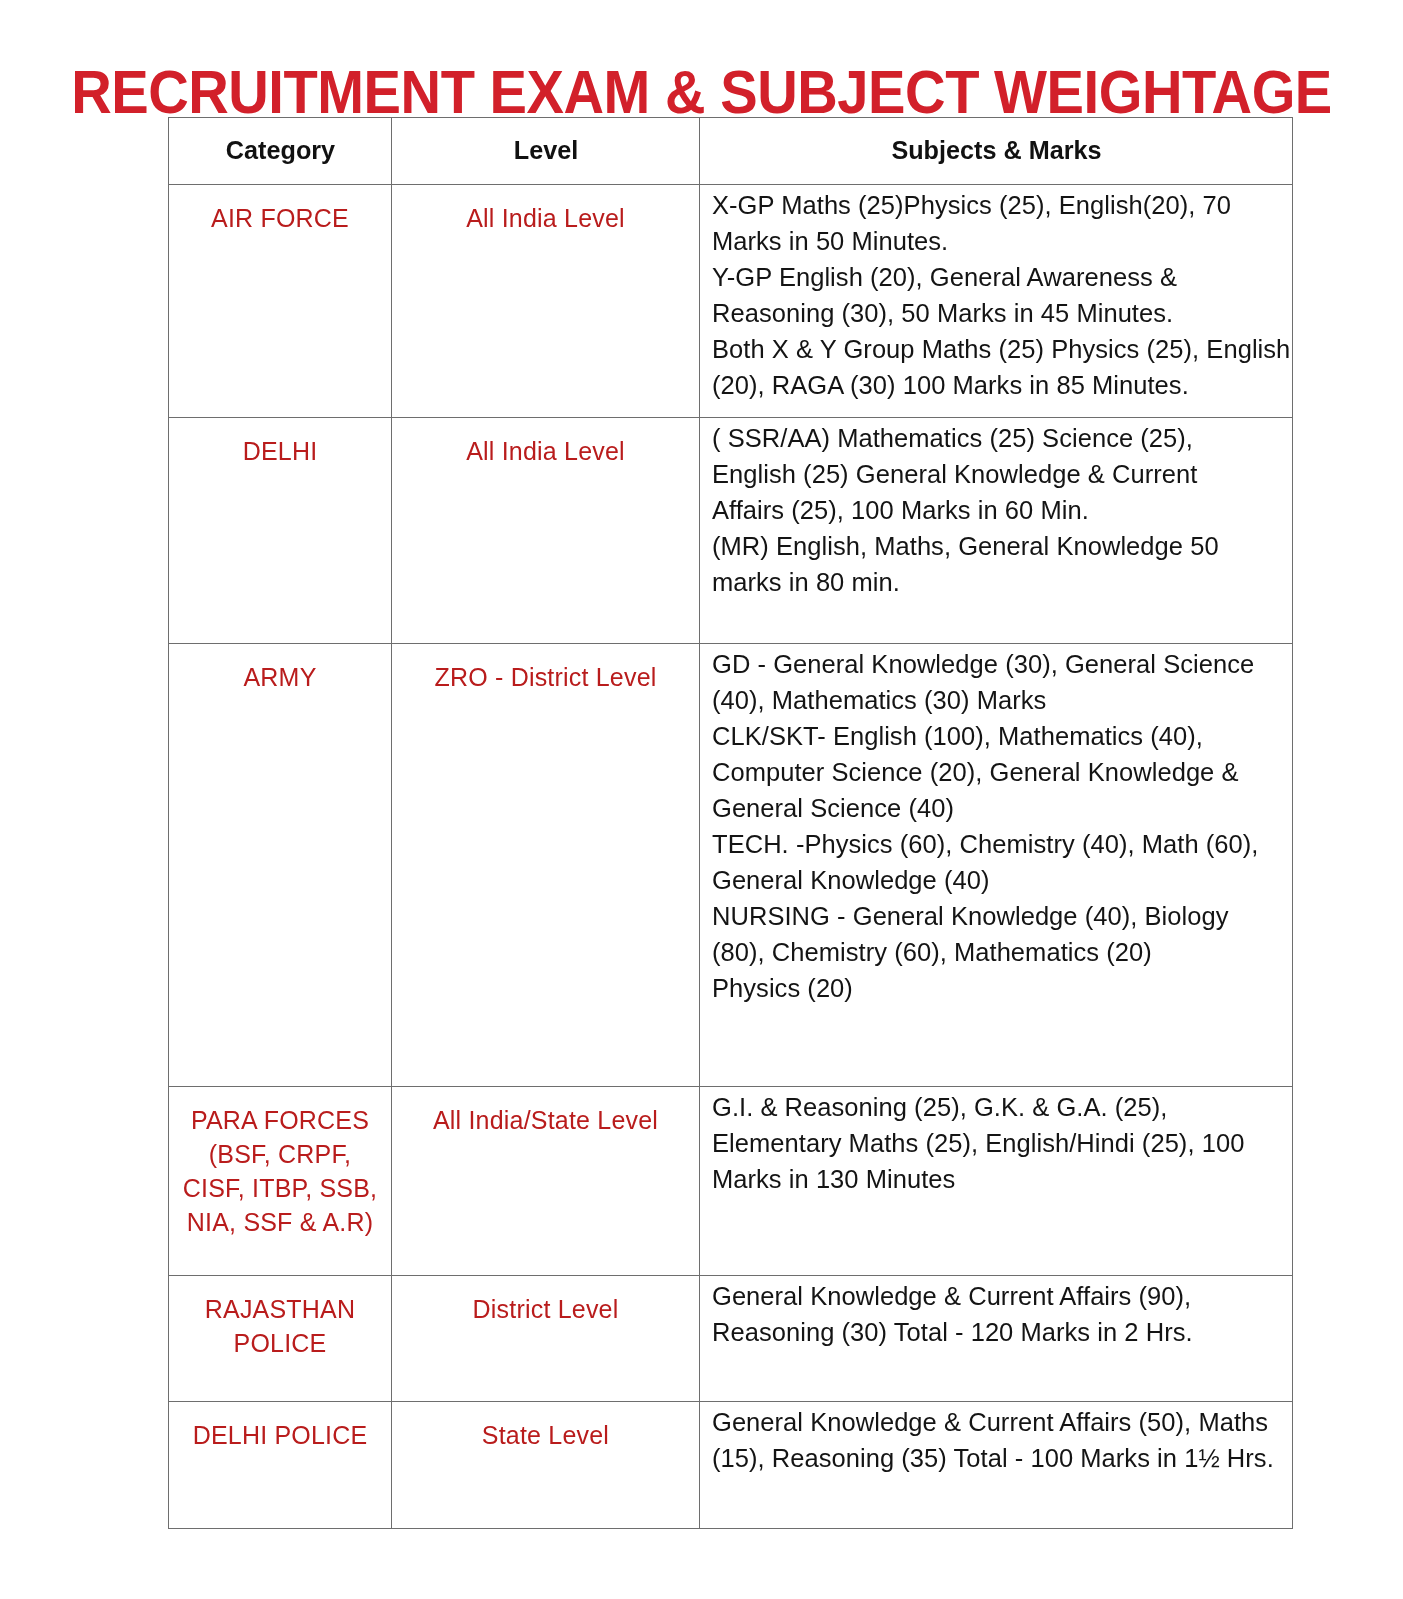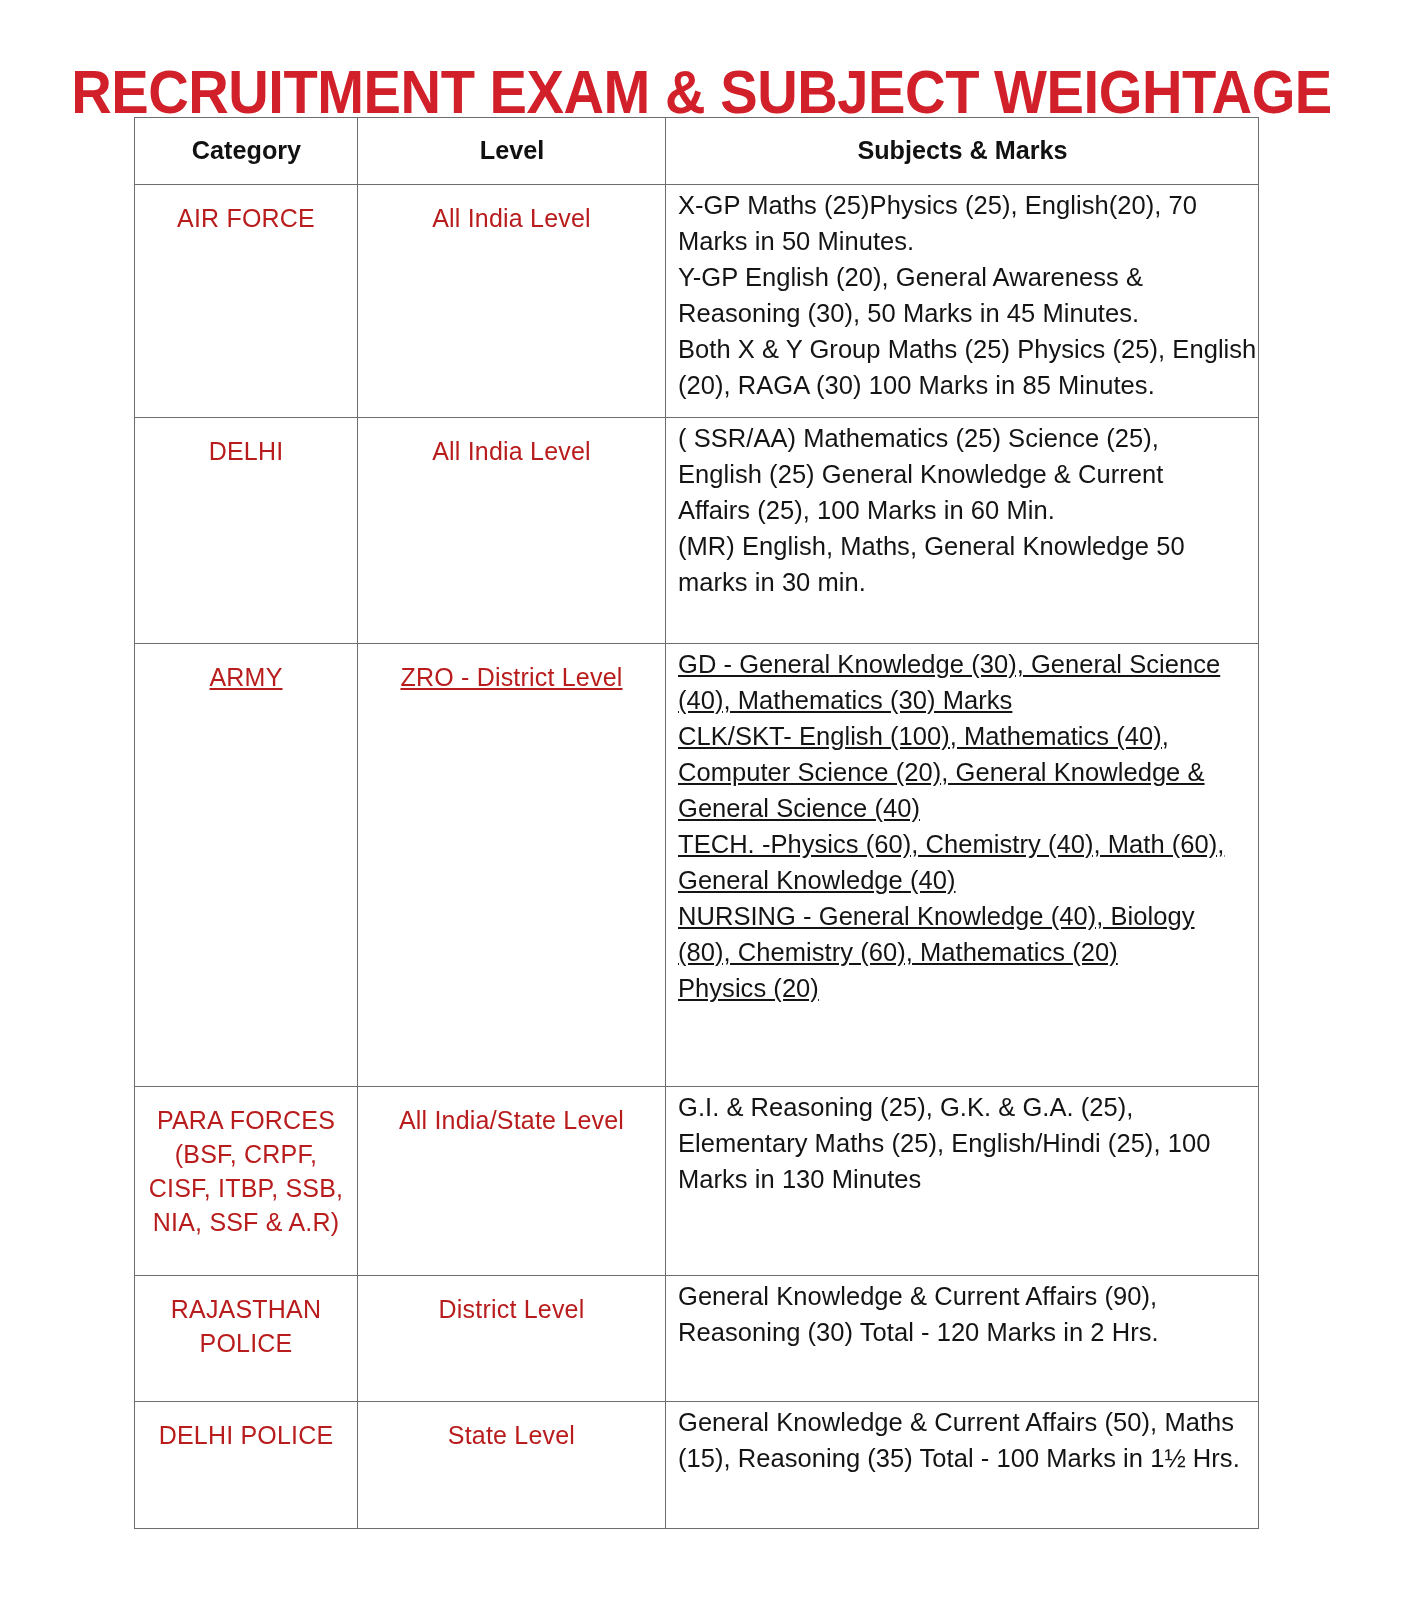--- a/index.html
+++ b/index.html
@@ -53,6 +53,7 @@
     width: 1124px;
     border-collapse: collapse;
     table-layout: fixed;
+    margin-left: 34px;
   }
 
   table.rec-table col.c-cat   { width: 223px; }

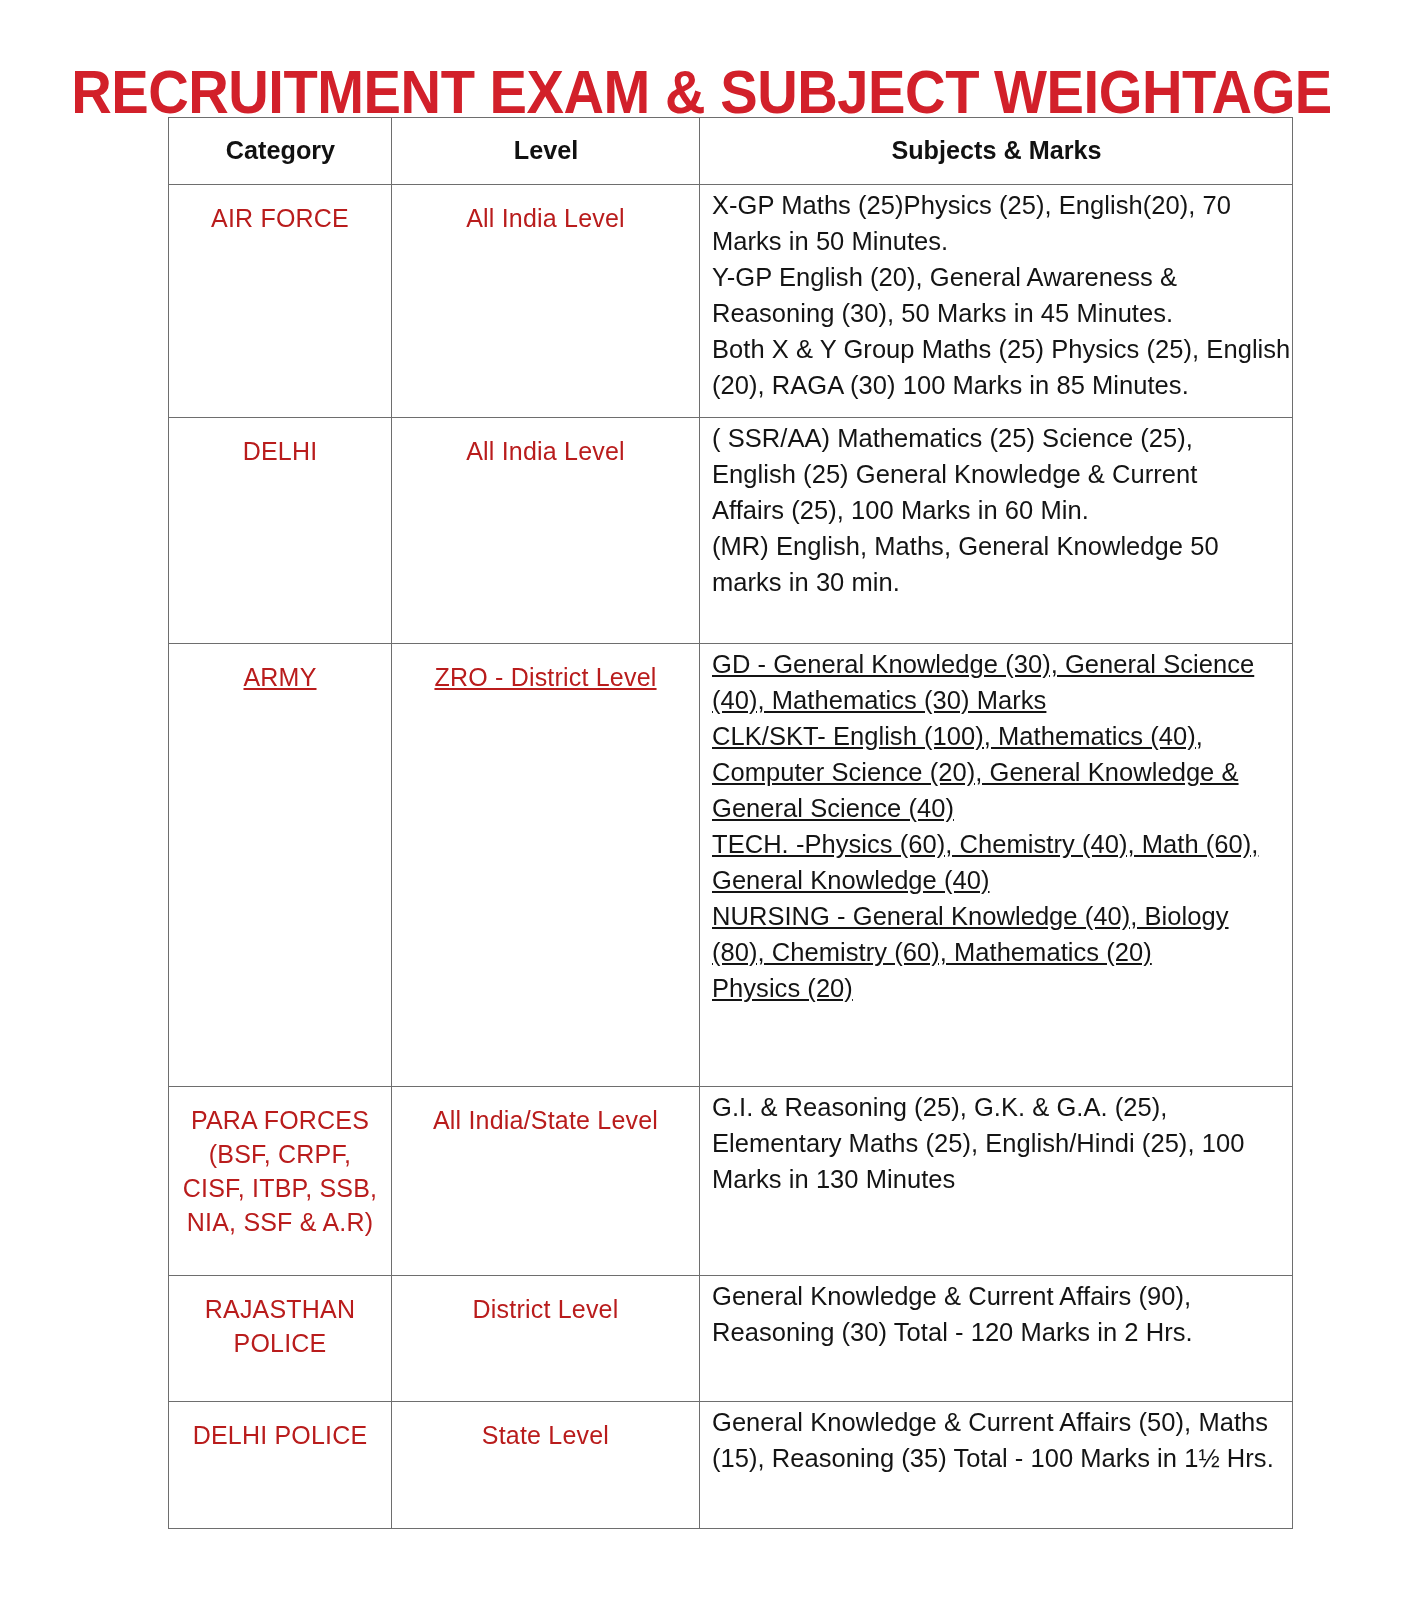--- a/index.html
+++ b/index.html
@@ -160,7 +160,7 @@
             <span class="ln">English (25) General Knowledge &amp; Current</span>
             <span class="ln">Affairs (25), 100 Marks in 60 Min.</span>
             <span class="ln">(MR) English, Maths, General Knowledge  50</span>
-            <span class="ln">marks in  30 min.</span>
+            <span class="ln">marks in  80 min.</span>
           </td>
         </tr>
 

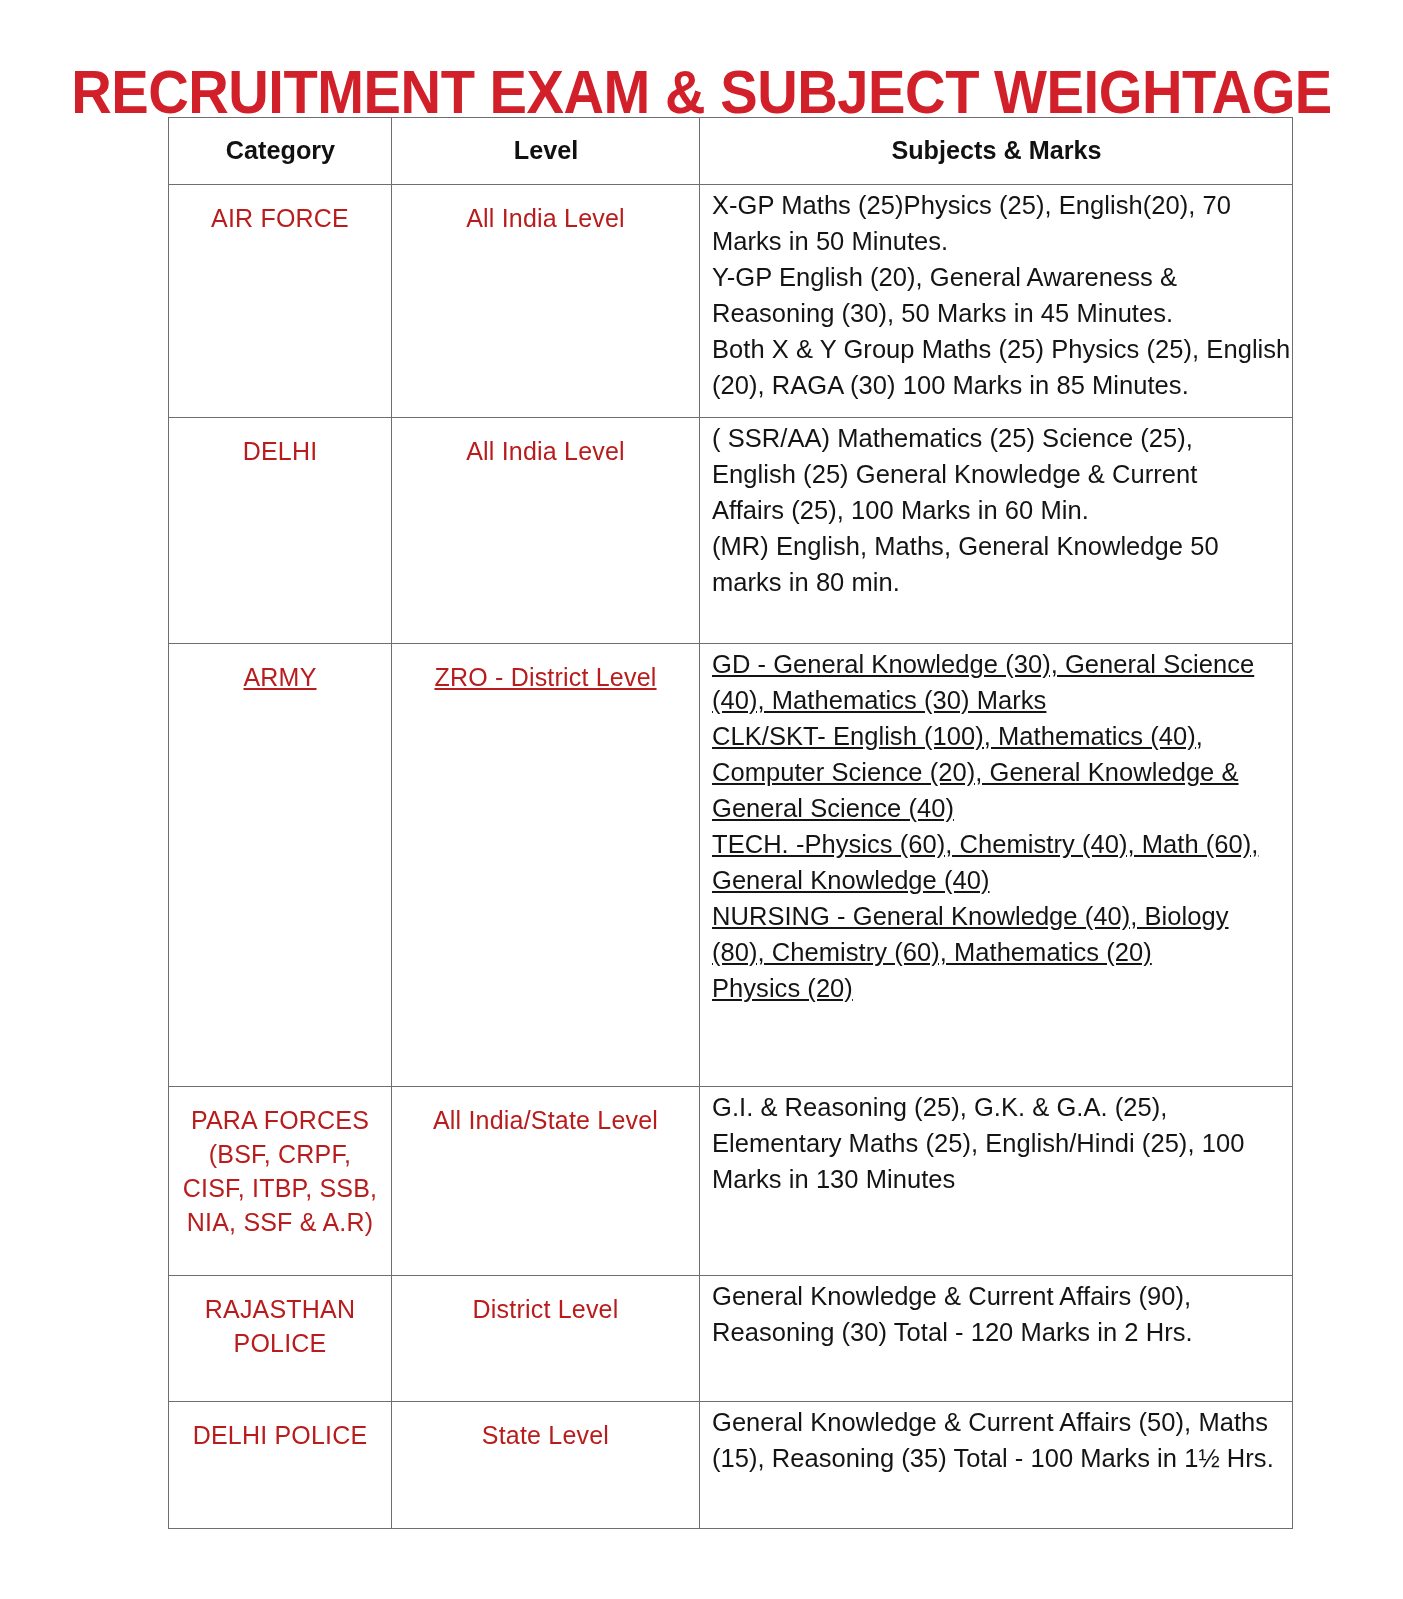--- a/index.html
+++ b/index.html
@@ -111,7 +111,7 @@
   
   tr.r-airforce  td { height: 198px; }
   tr.r-navy      td { height: 195px; }
-  tr.r-army      td { height: 412px; text-decoration: underline; }
+  tr.r-army      td { height: 412px; }
   tr.r-para      td { height: 158px; }
   tr.r-rajpolice td { height: 95px; }
   tr.r-delhi     td { height: 96px; }

